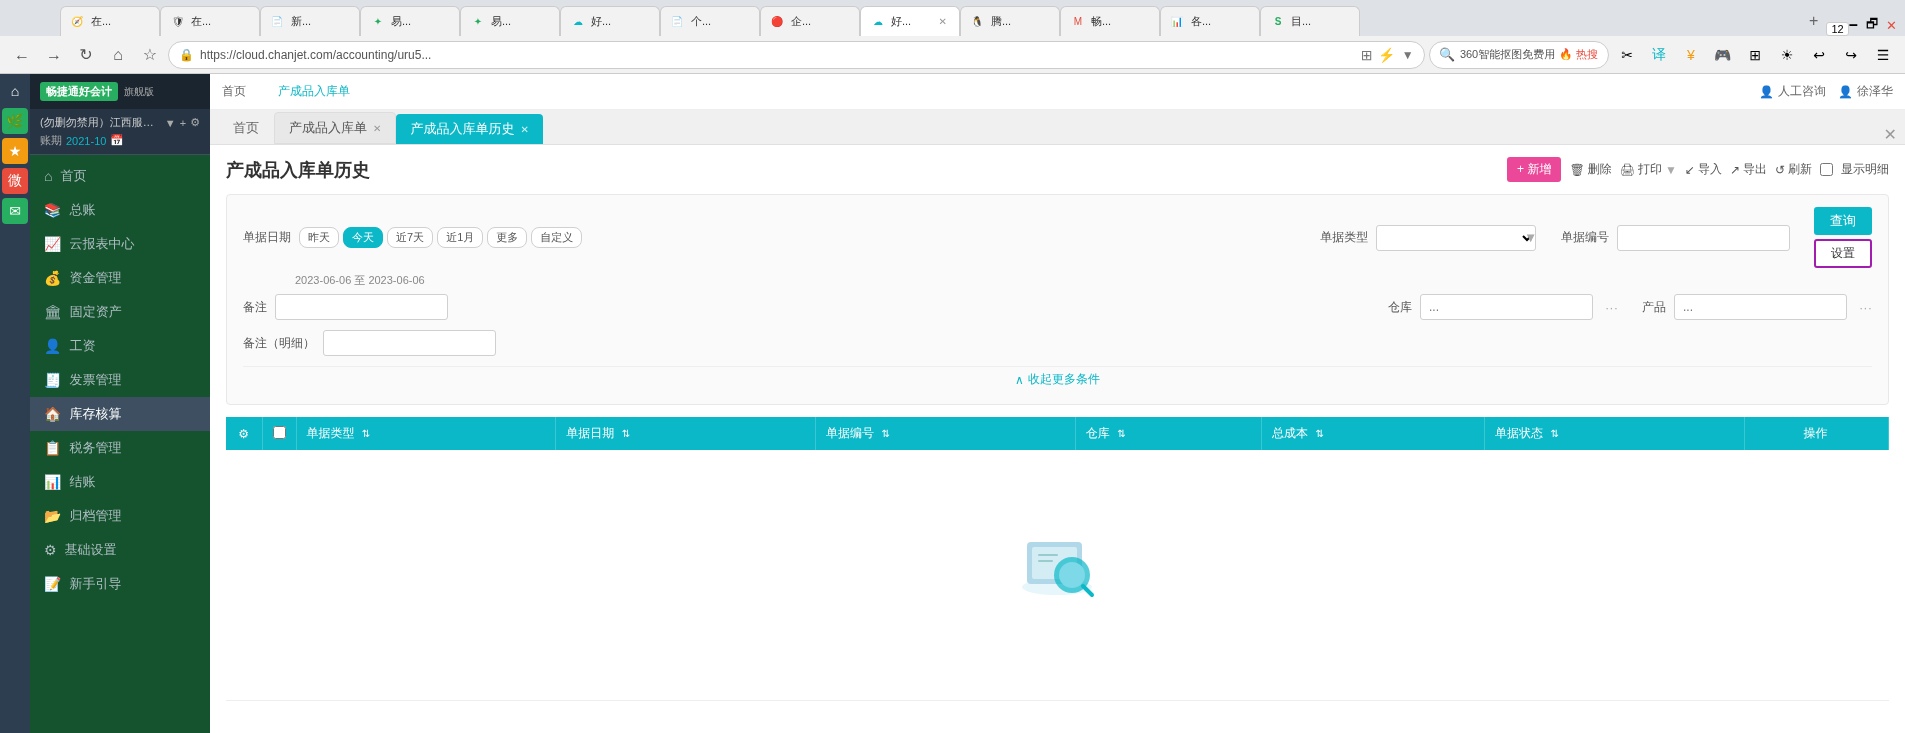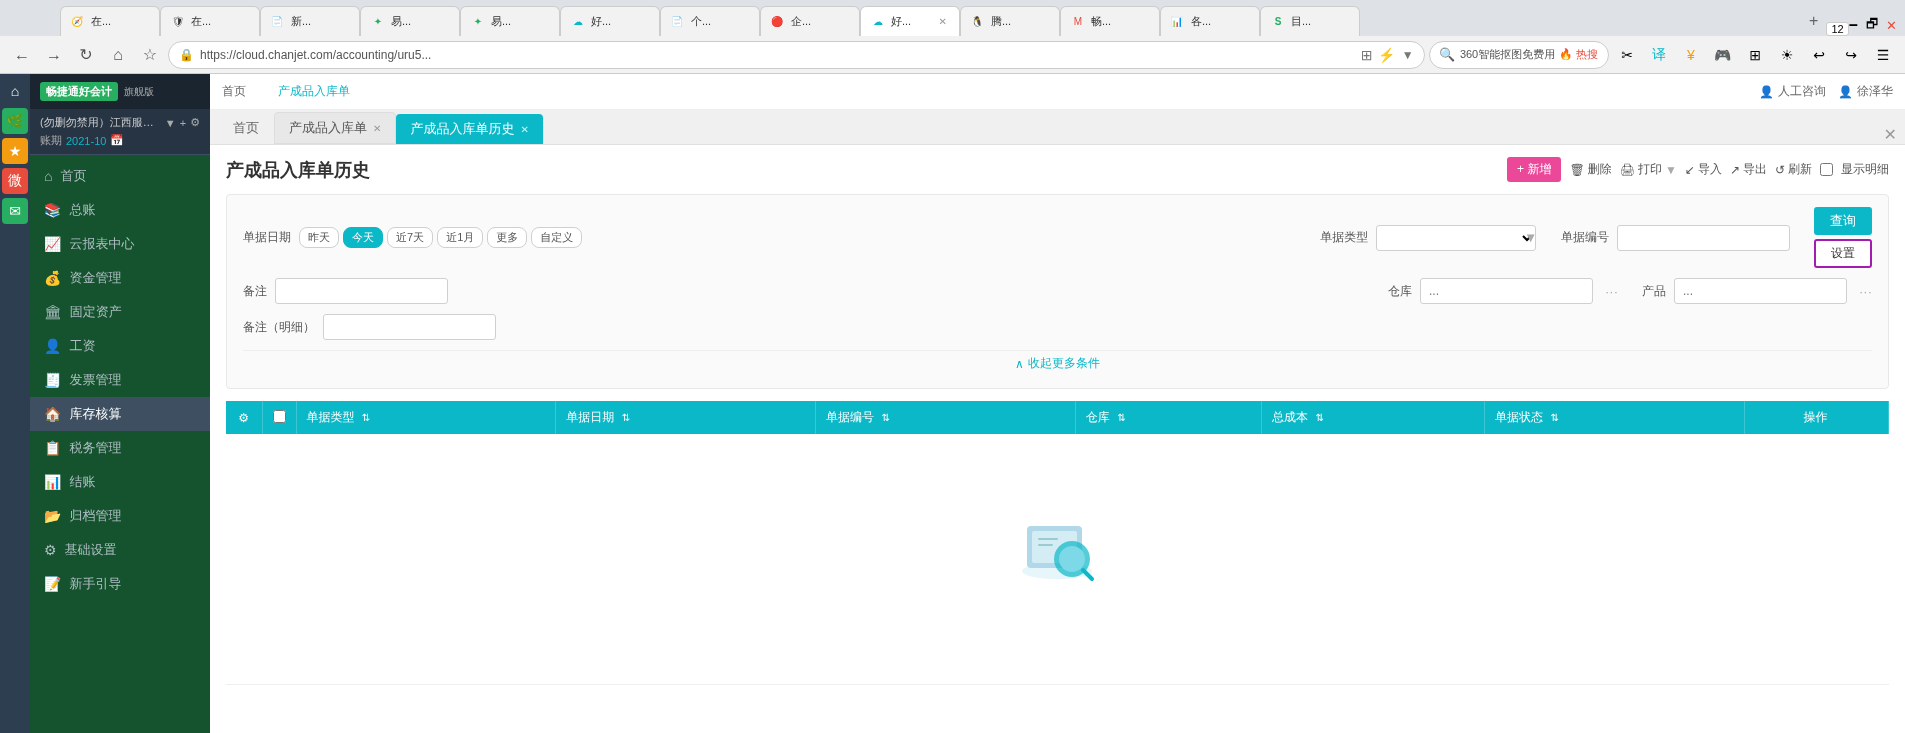--- a/index.html
+++ b/index.html
@@ -373,6 +373,9 @@
           </div>
         </div>
 
+        <div style="padding-left:52px;margin-top:-6px;margin-bottom:6px;">
+          <span class="date-range">2023-06-06 至 2023-06-06</span>
+        </div>
 
         <div class="filter-row">
           <div class="filter-item">

